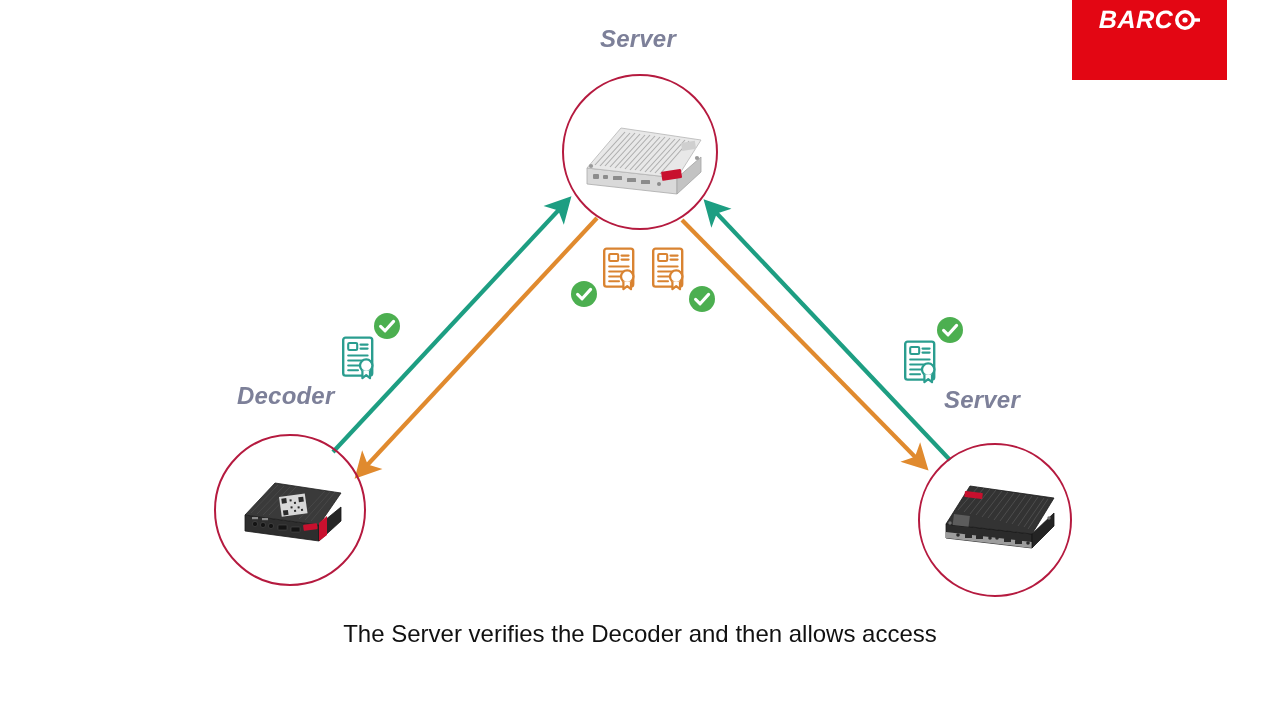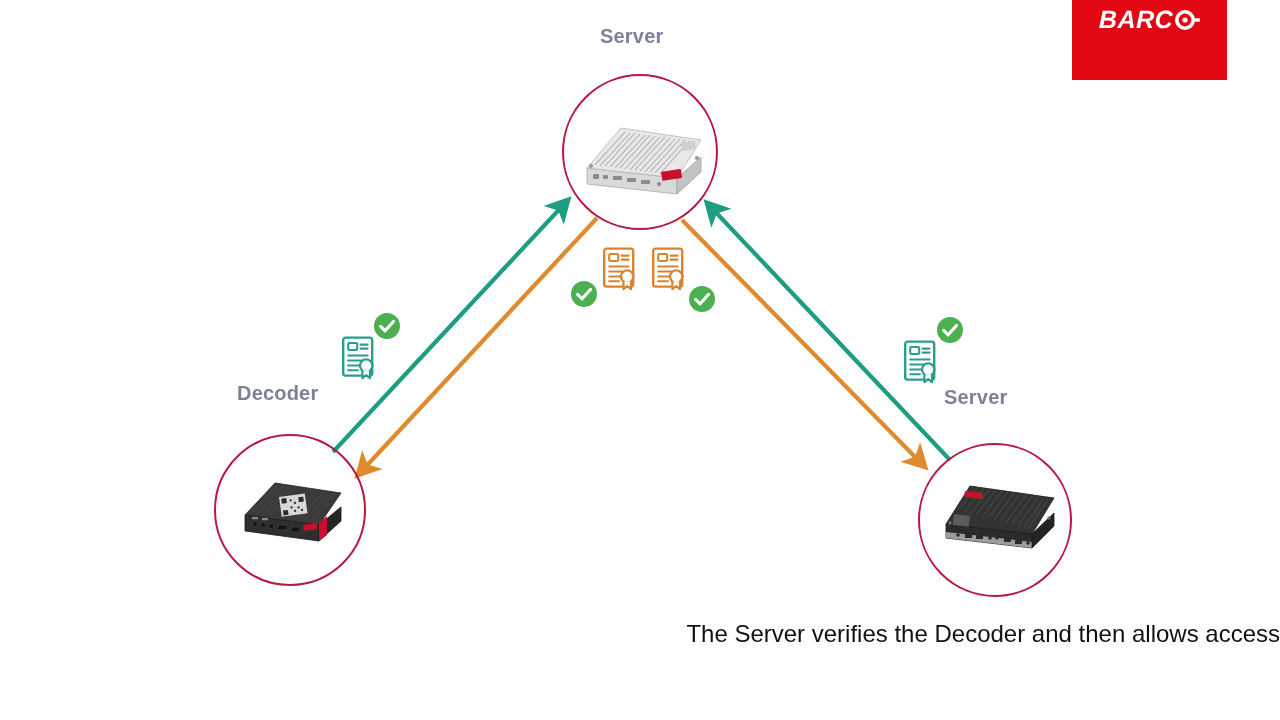--- a/index.html
+++ b/index.html
@@ -58,9 +58,10 @@
     color: #7d8099;
     font-family: "Liberation Sans", sans-serif;
     font-weight: bold;
-    font-size: 20px;
+    font-size: 24px;
     white-space: nowrap;
     letter-spacing: 0.2px;
+    font-style: italic;
   }
 
   

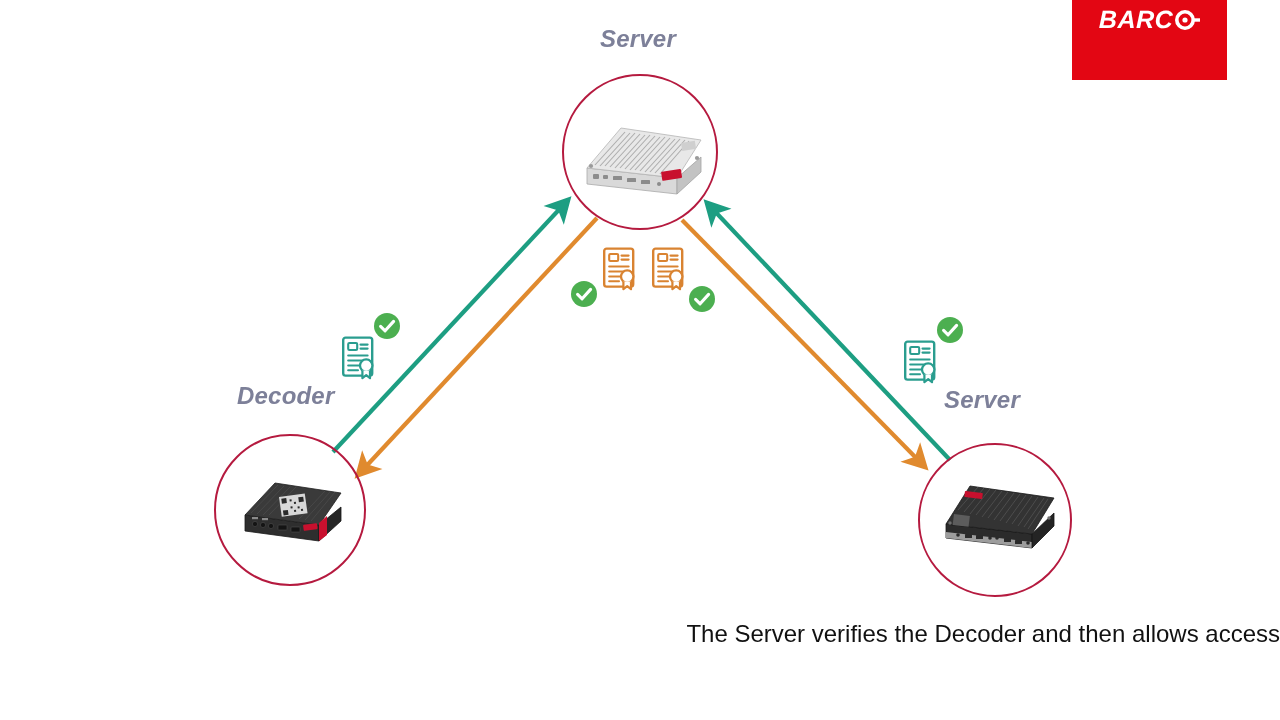--- a/index.html
+++ b/index.html
@@ -70,7 +70,7 @@
     left: 0;
     top: 620px;
     width: 1280px;
-    text-align: right;
+    text-align: center;
     color: #111111;
     font-family: "Liberation Sans", sans-serif;
     font-size: 24px;

